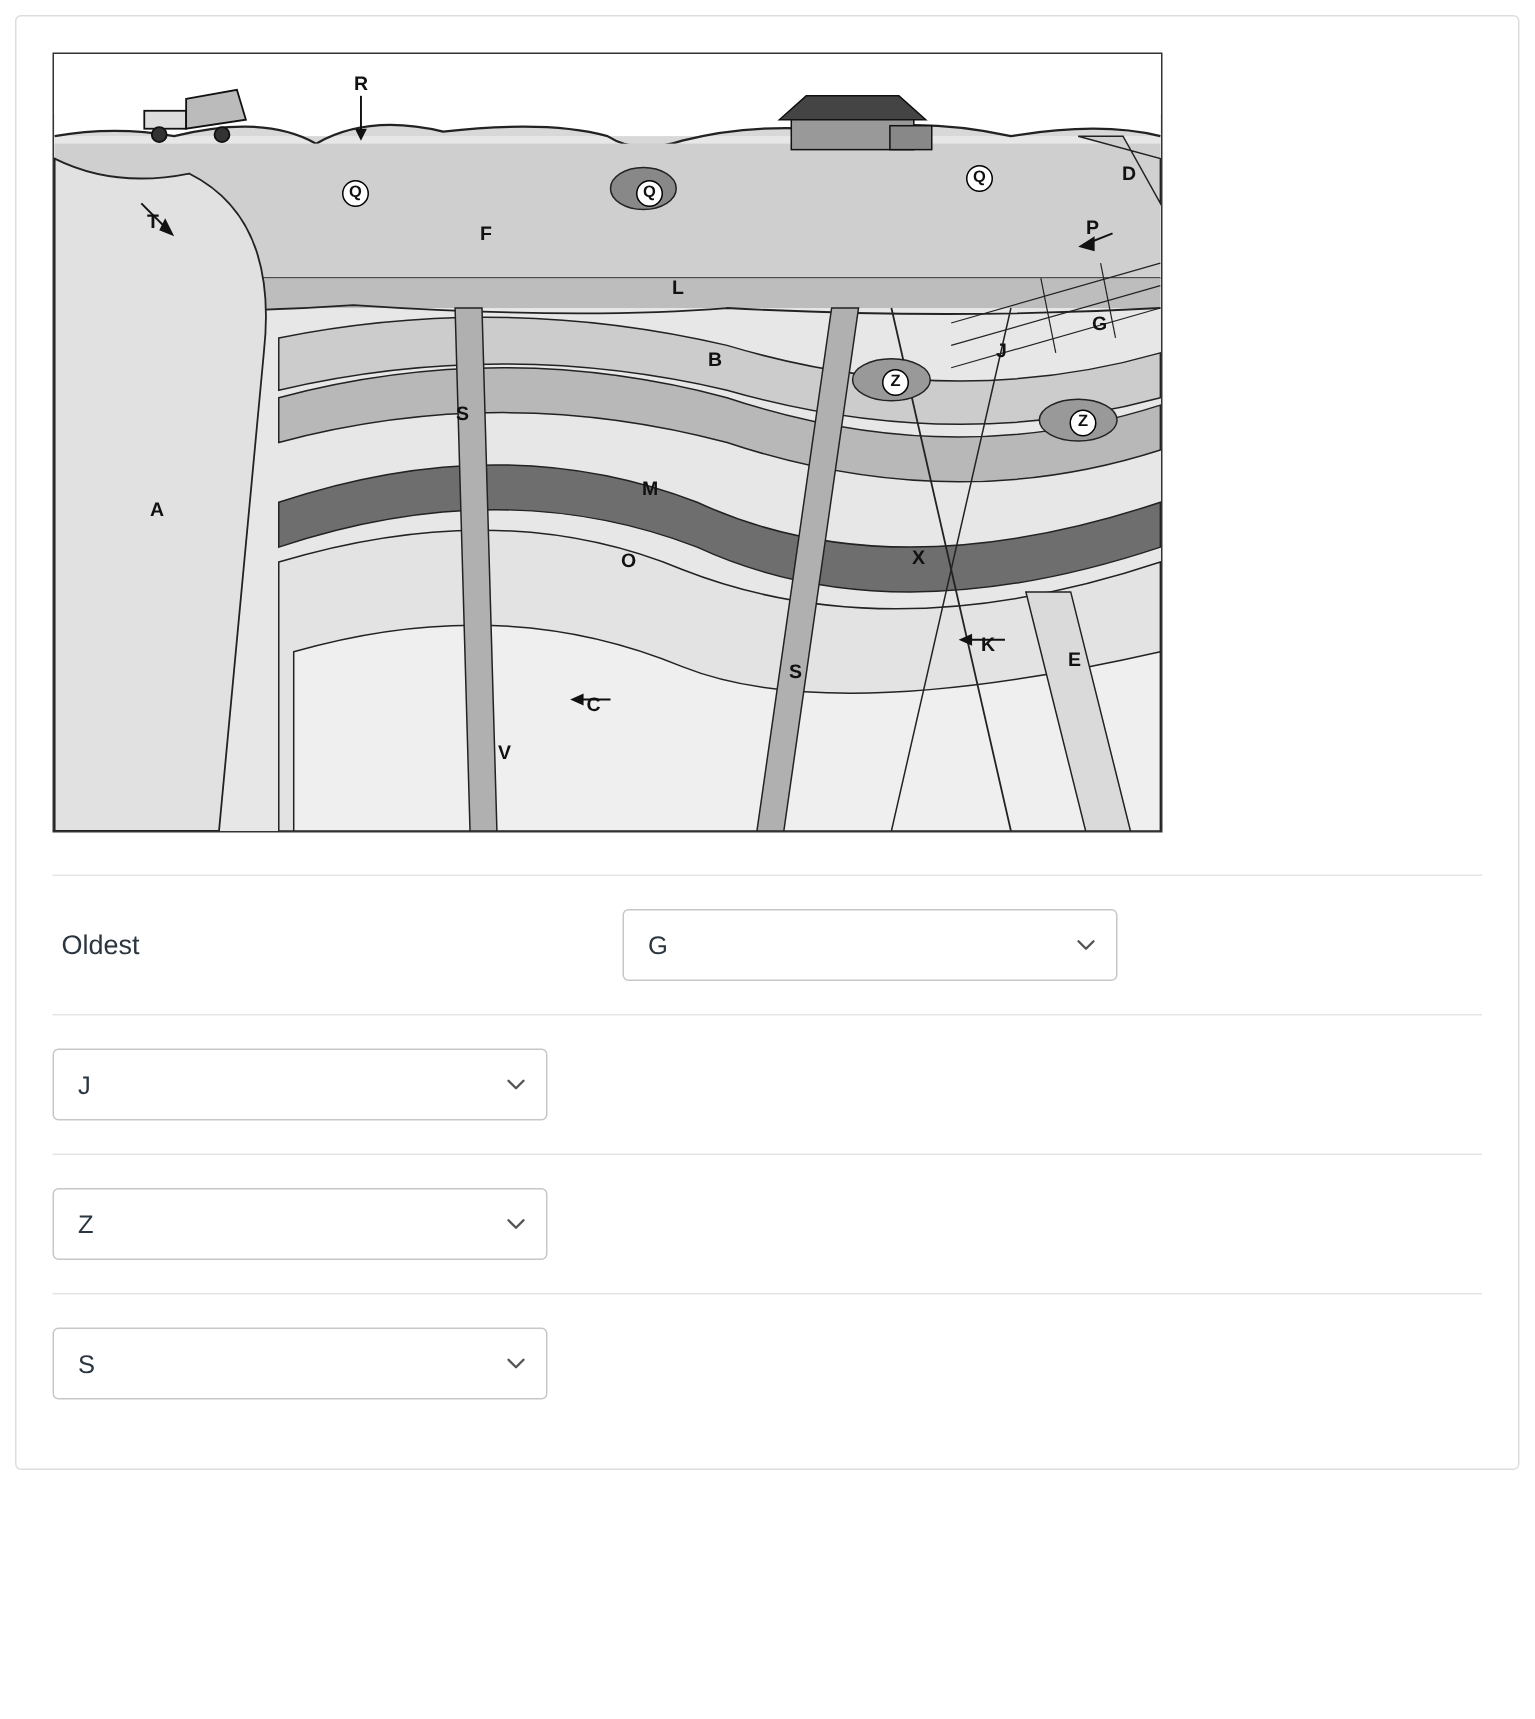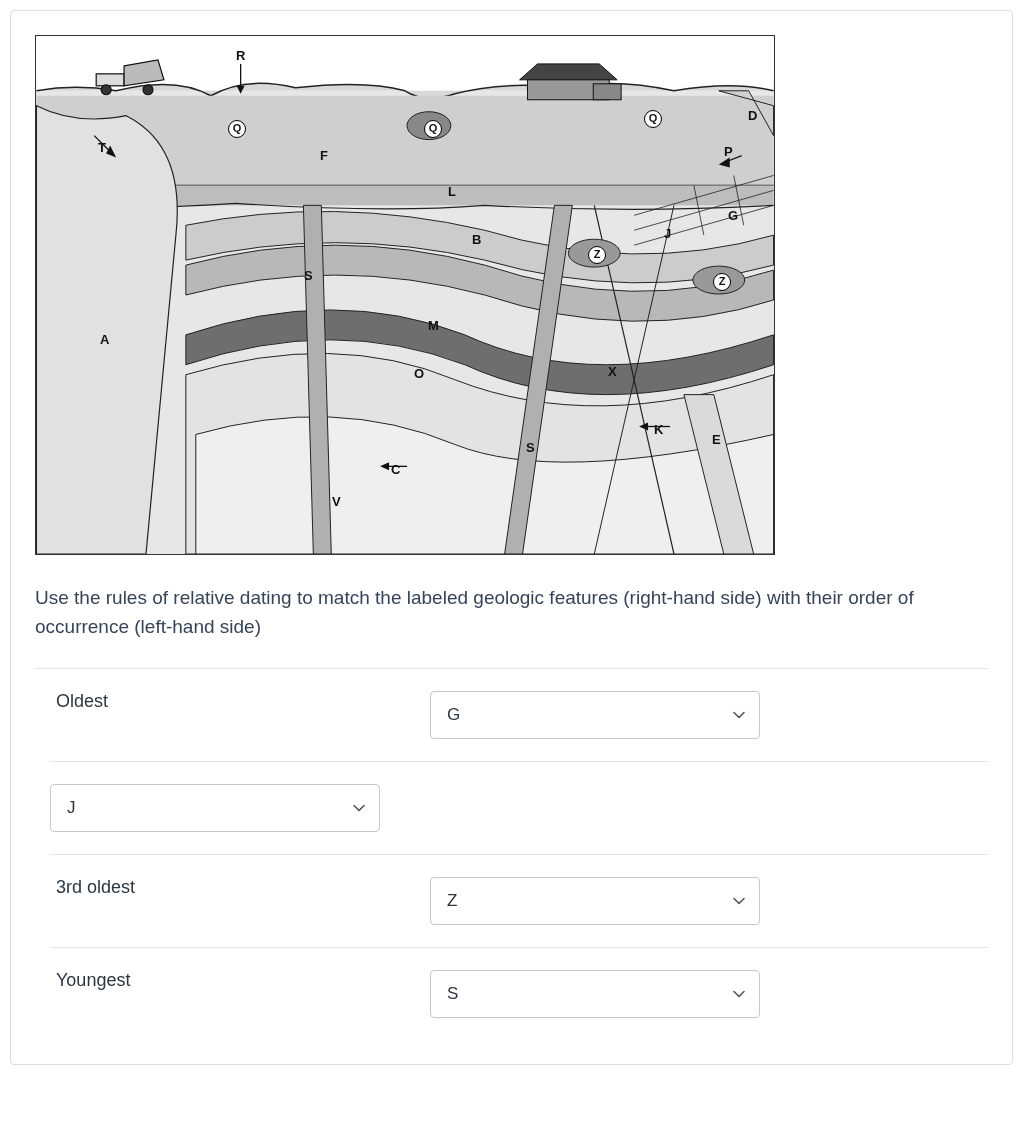--- a/index.html
+++ b/index.html
@@ -196,7 +196,6 @@
     <span class="dlabel" style="left:296px; top:458px;">V</span>
   </div>
 
-  <p class="prompt">Use the rules of relative dating to match the labeled geologic features (right-hand side) with their order of occurrence (left-hand side)</p>
 
   <div class="match-table">
 

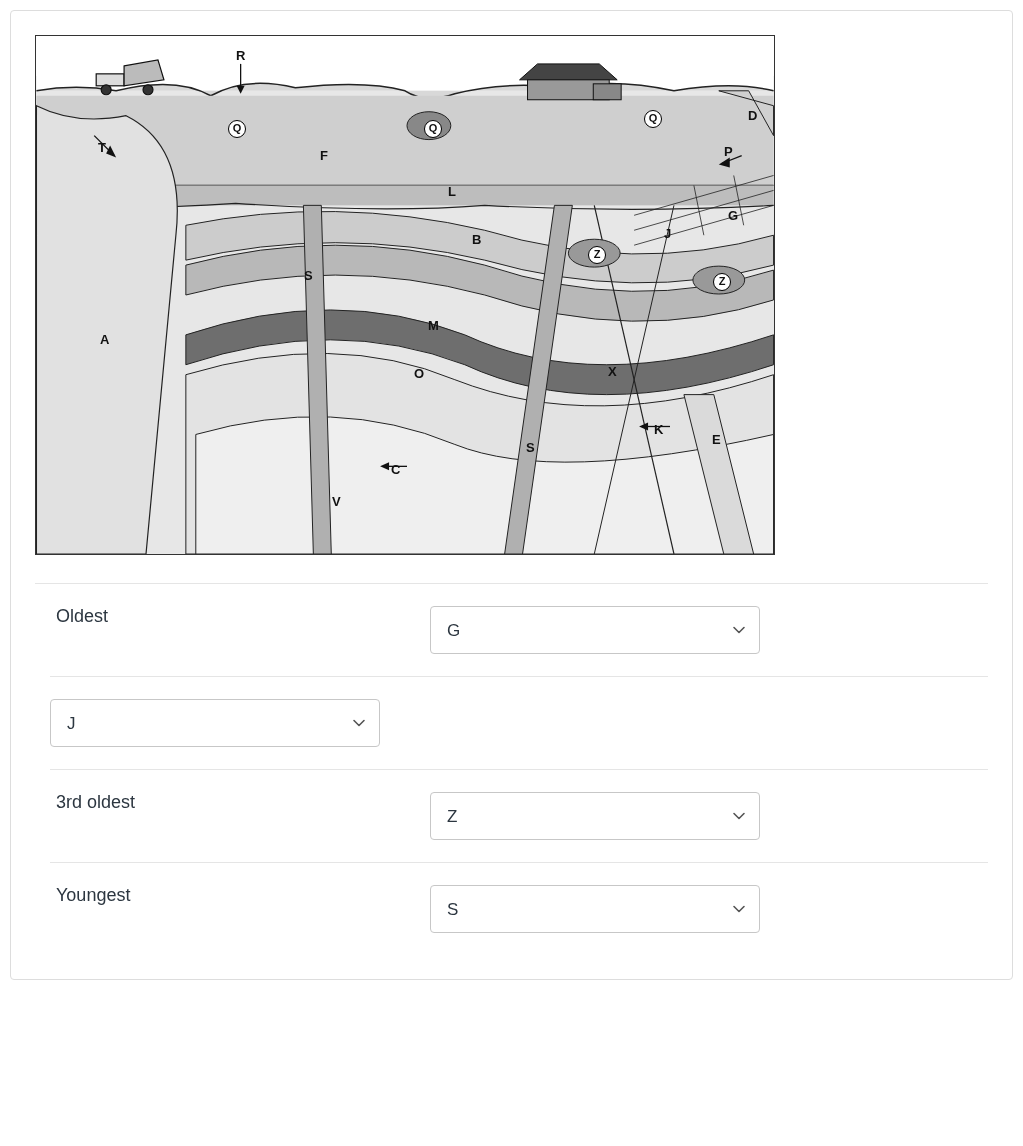--- a/index.html
+++ b/index.html
@@ -56,9 +56,9 @@
   }
   .match-row {
     display: flex;
+    align-items: center;
     border-bottom: 1px solid #e5e5e5;
     padding: 22px 0;
-    margin-left: 15px;
   }
   .match-row:last-child { border-bottom: none; }
   .match-label {

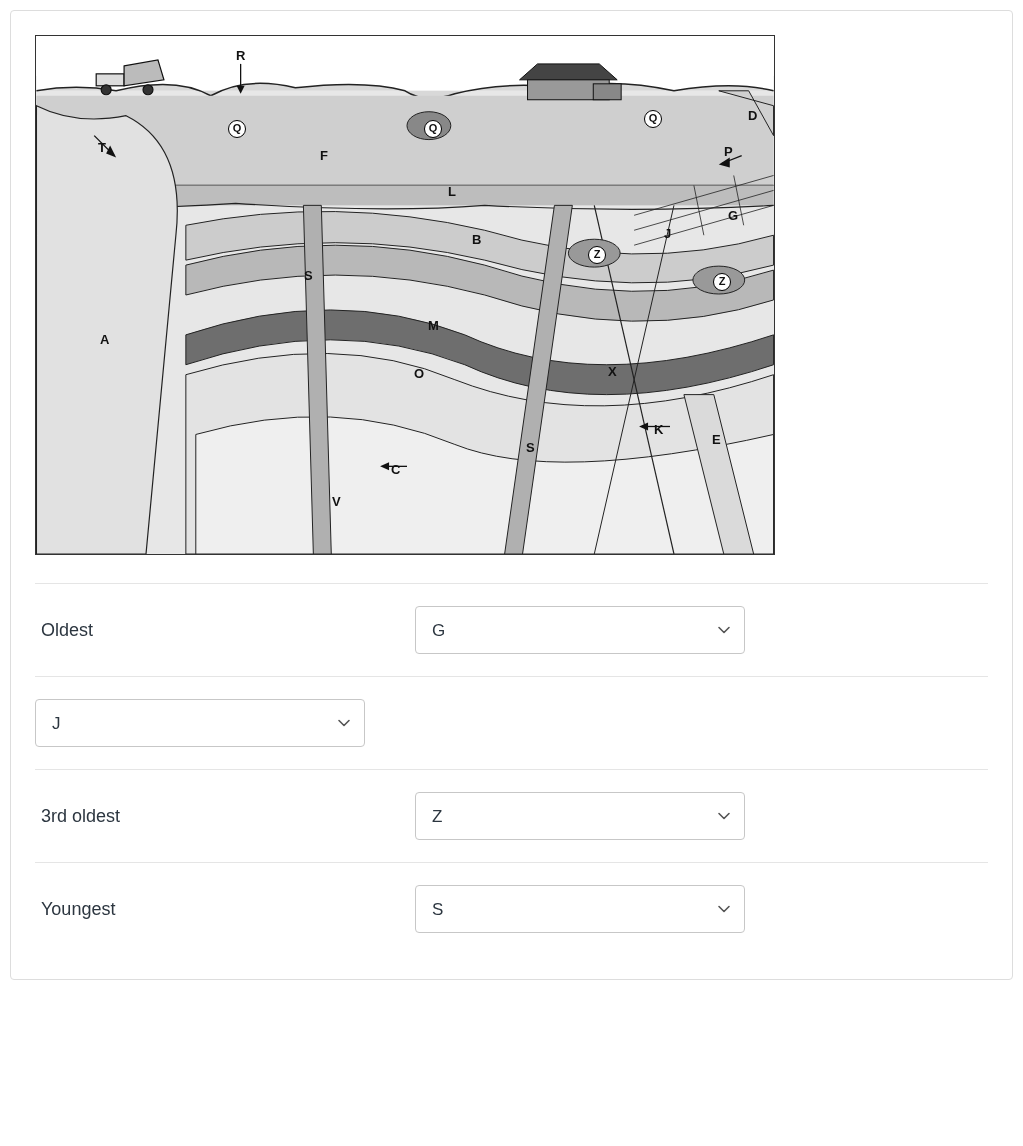--- a/index.html
+++ b/index.html
@@ -223,7 +223,6 @@
     </div>
 
     <div class="match-row">
-      <div class="match-label">3rd oldest</div>
       <div class="match-select">
         <select><option value="G">G</option><option value="J">J</option><option value="Z" selected="">Z</option><option value="S">S</option></select>
         <span class="chev">

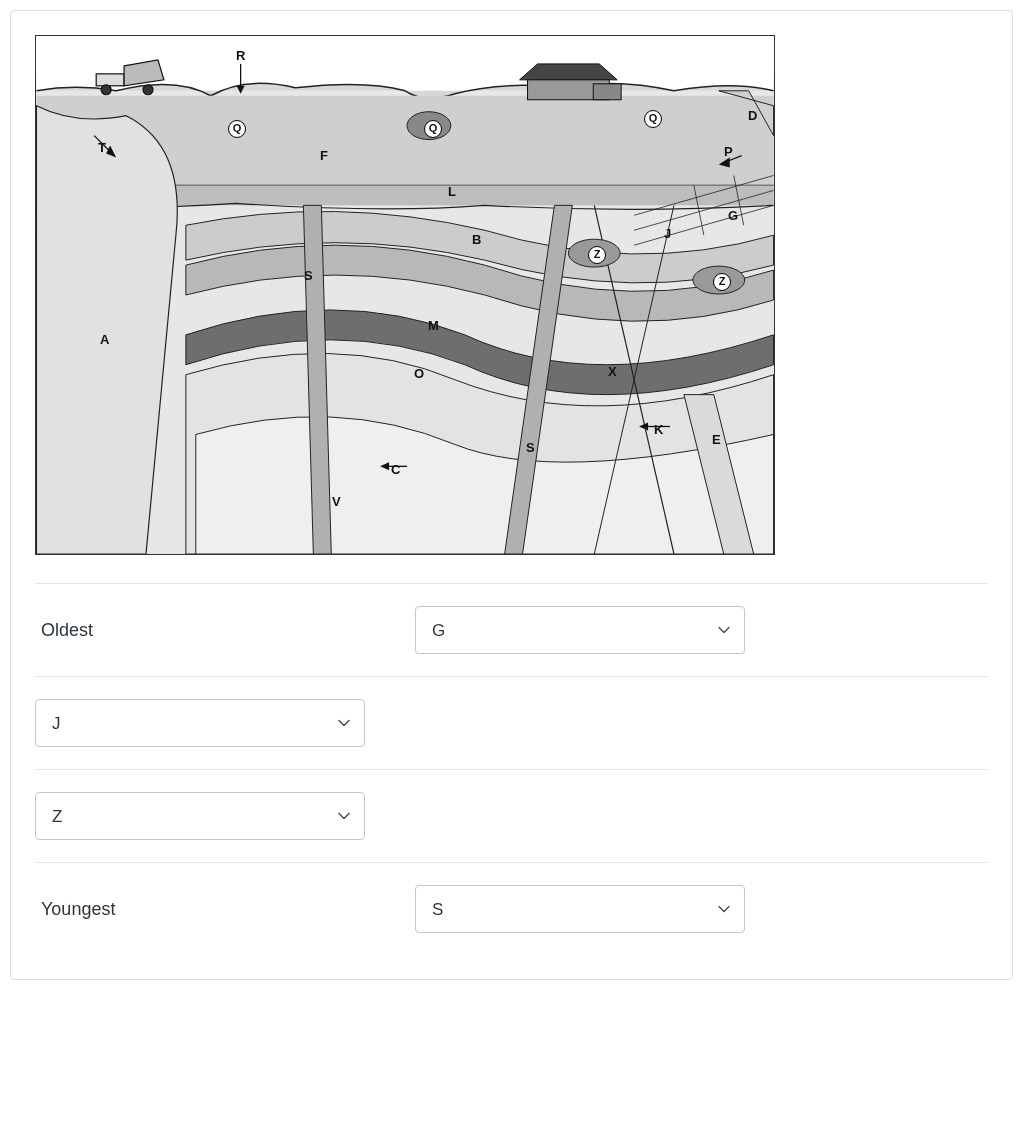--- a/index.html
+++ b/index.html
@@ -234,7 +234,6 @@
     </div>
 
     <div class="match-row">
-      <div class="match-label">Youngest</div>
       <div class="match-select">
         <select><option value="G">G</option><option value="J">J</option><option value="Z">Z</option><option value="S" selected="">S</option></select>
         <span class="chev">

